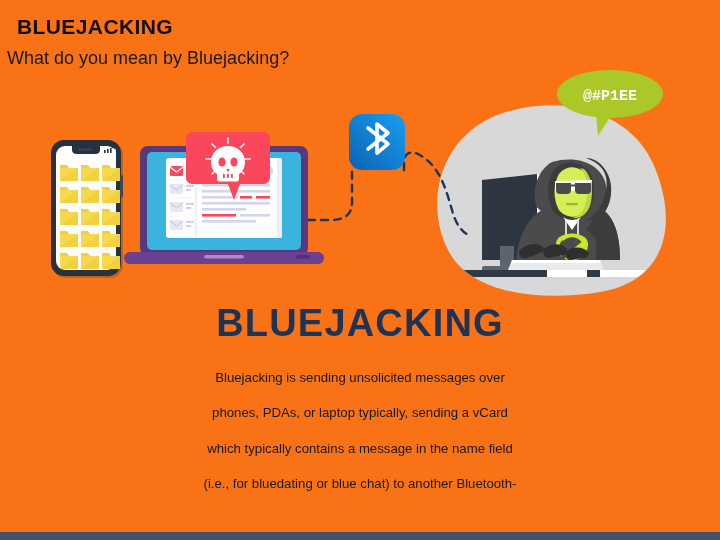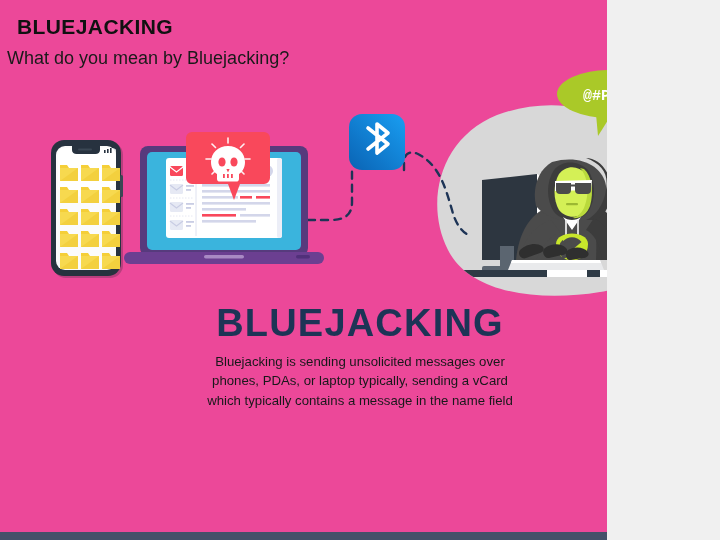--- a/index.html
+++ b/index.html
@@ -17,9 +17,9 @@
   #slide {
     position: absolute;
     left: 0; top: 0;
-    width: 607px;
+    width: 720px;
     height: 540px;
-    background: #ec4899;
+    background: #f97316;
     overflow: hidden;
   }
 

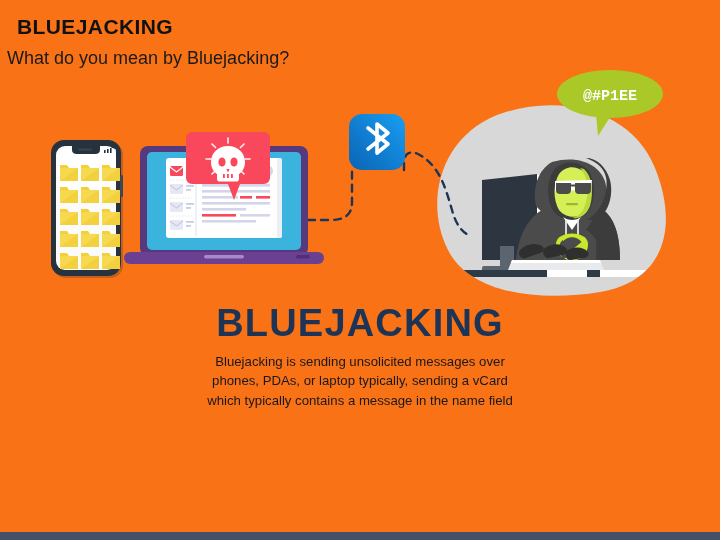--- a/index.html
+++ b/index.html
@@ -89,7 +89,7 @@
     line-height: 1.47;
     color: #18181a;
   }
-  #body-copy p { margin: 0; }
+  #body-copy p { margin: 16px; }
 </style>
 </head>
 <body>

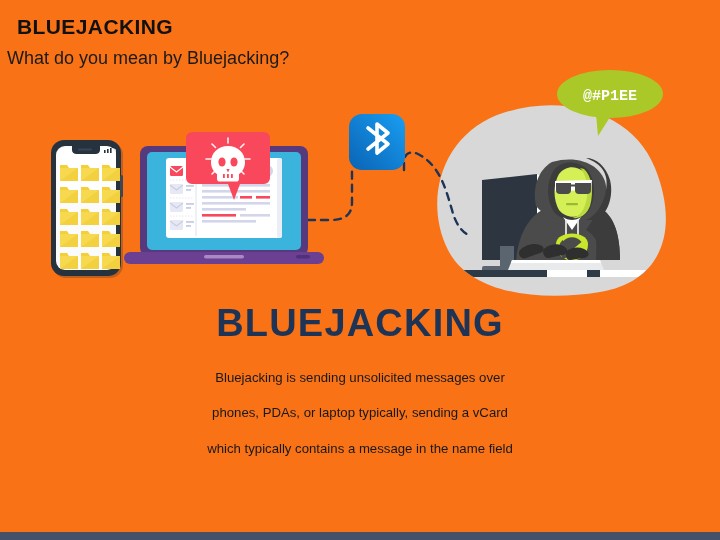--- a/index.html
+++ b/index.html
@@ -442,6 +442,7 @@
     <p>Bluejacking is sending unsolicited messages over</p>
     <p>phones, PDAs, or laptop typically, sending a vCard</p>
     <p>which typically contains a message in the name field</p>
+    <p>(i.e., for bluedating or blue chat) to another Bluetooth-</p>
   </div>
 
   <div id="bottom-bar"></div>

